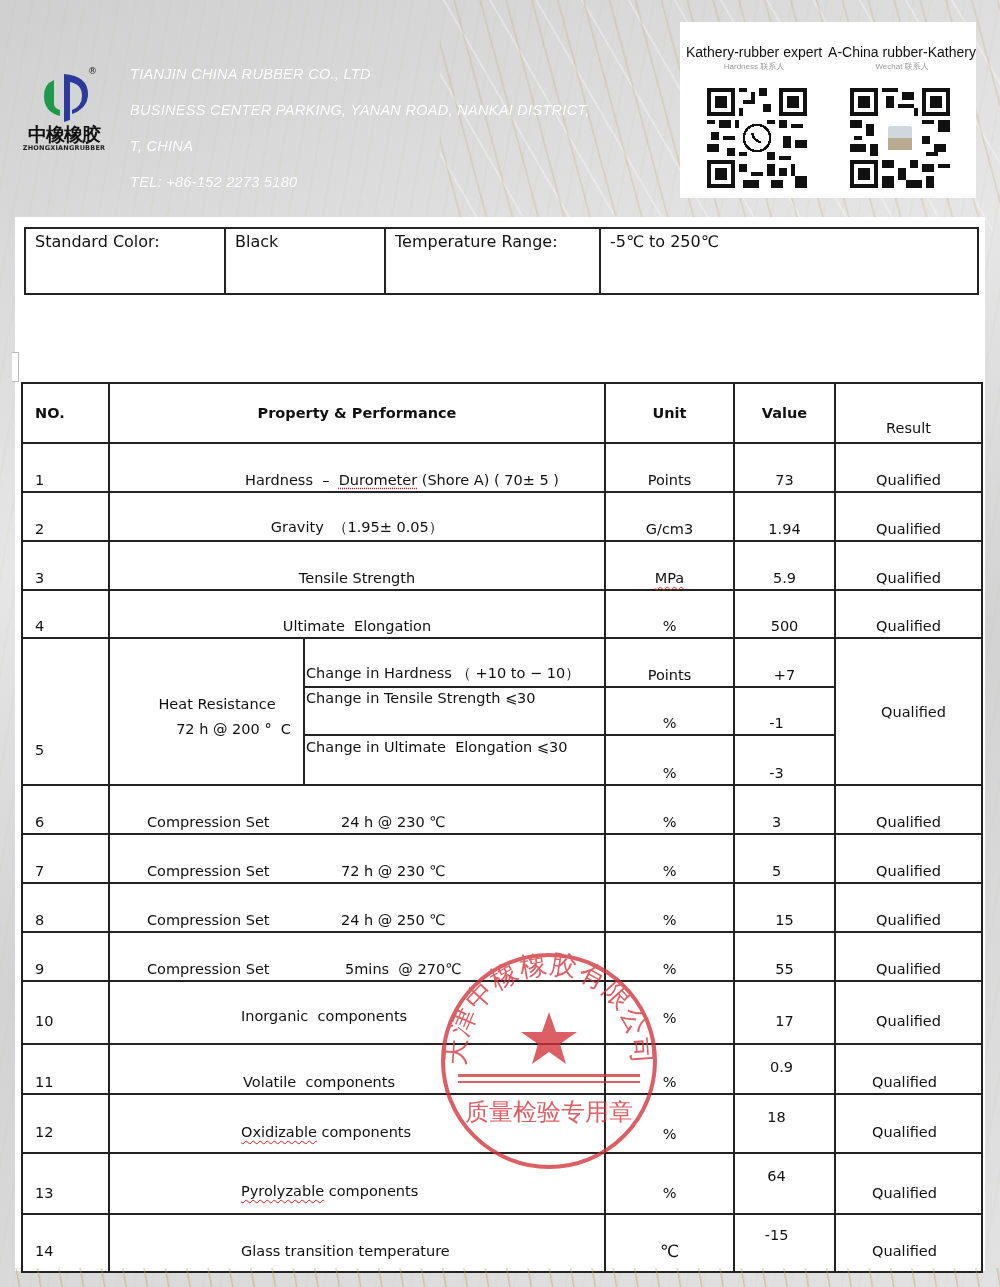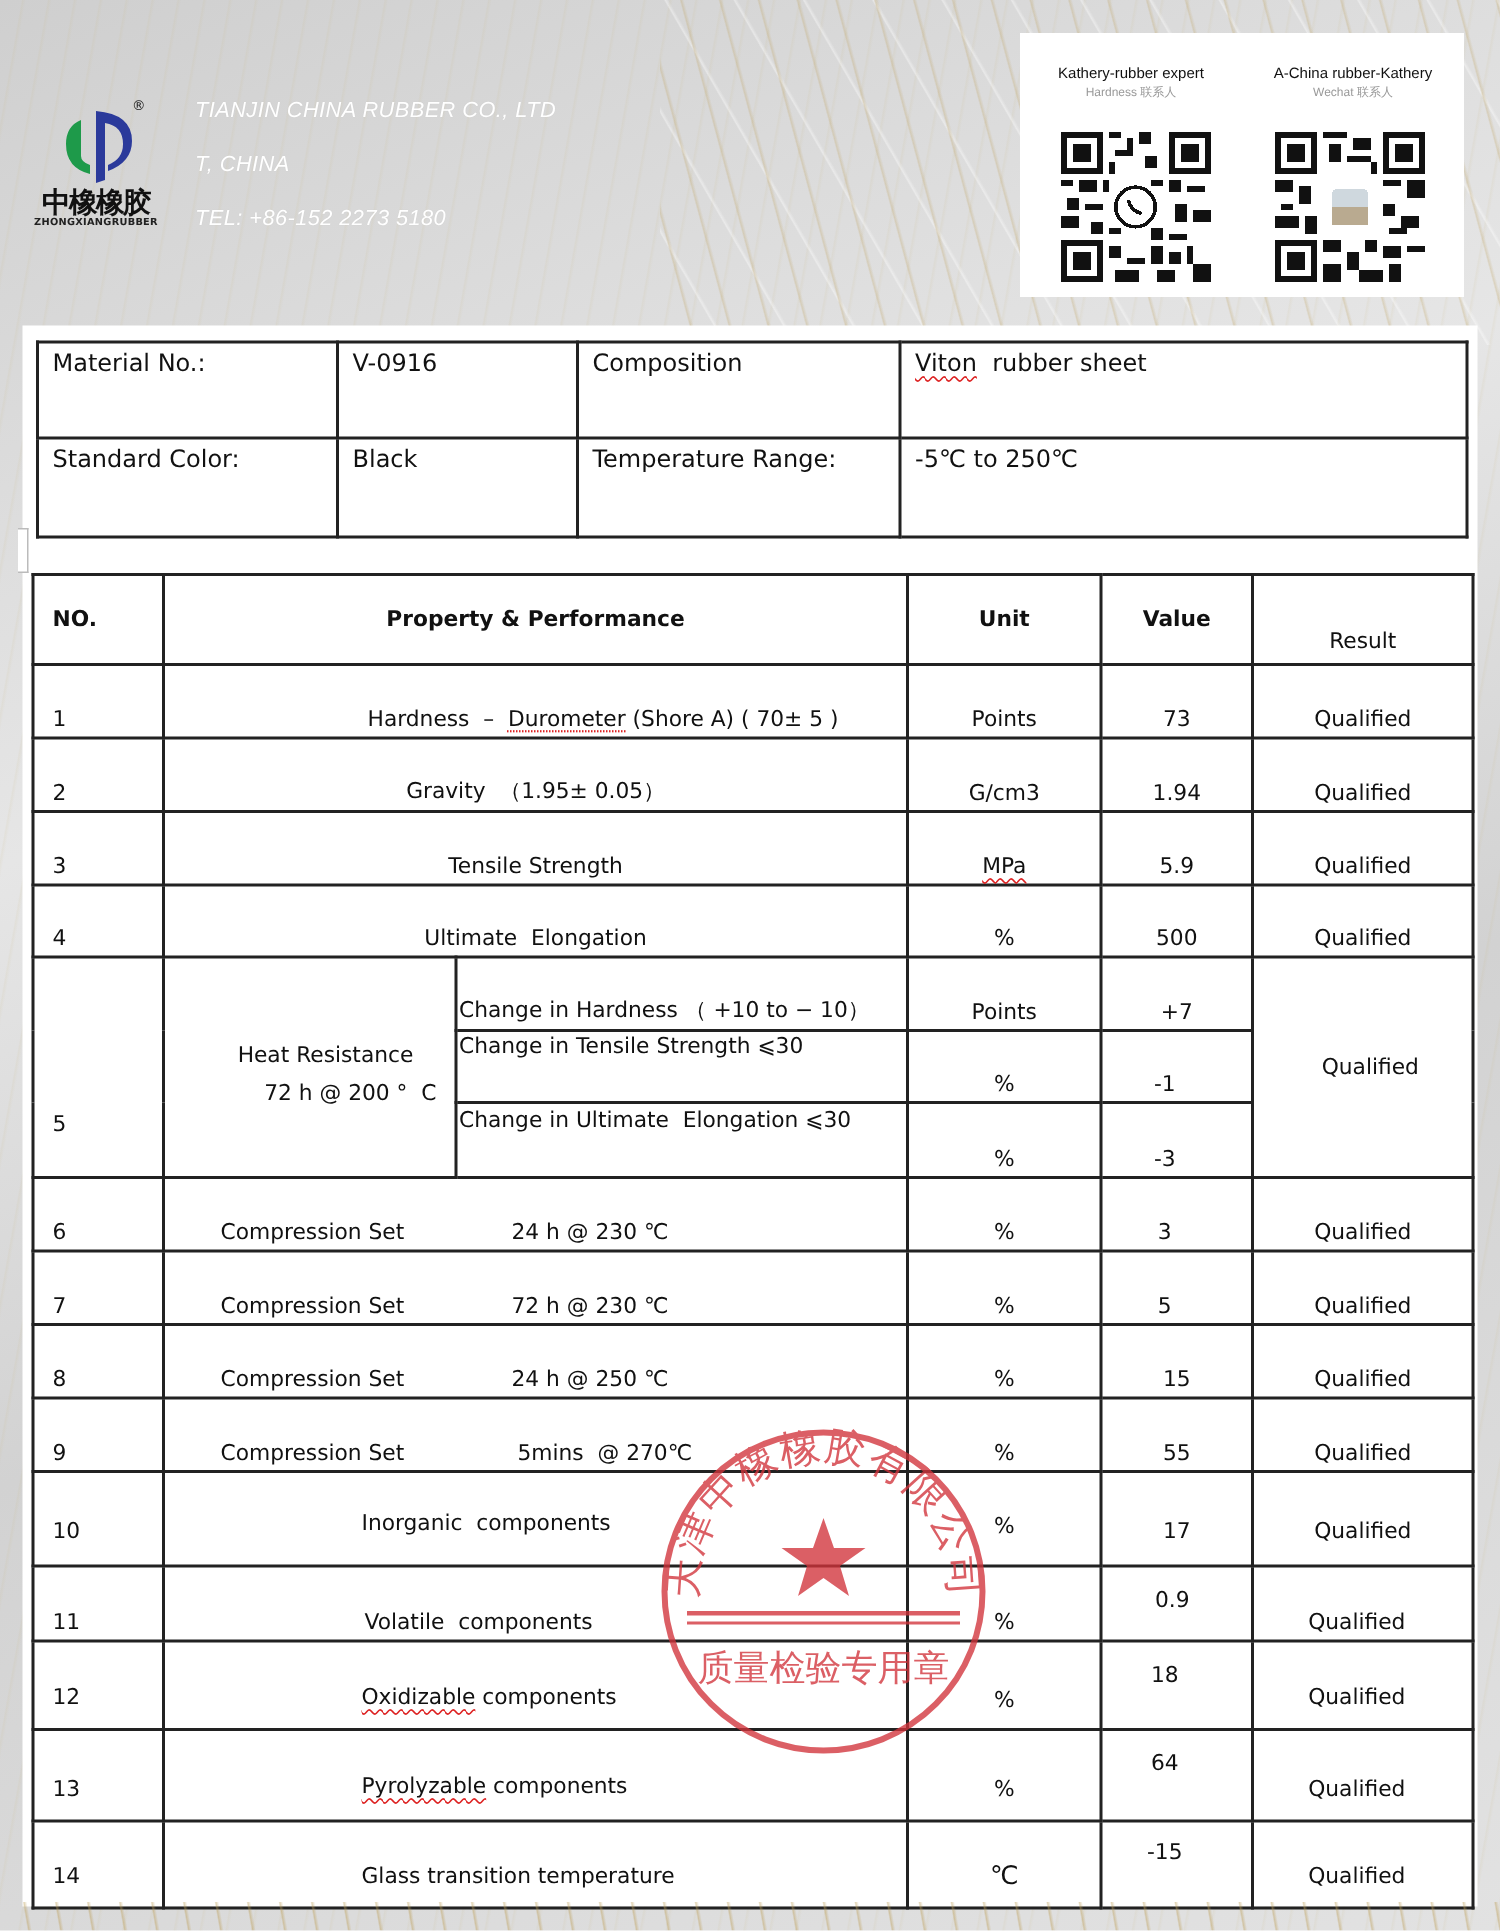--- a/index.html
+++ b/index.html
@@ -32,7 +32,7 @@
 
   .qr-card { position:absolute; left:680px; top:22px; width:296px; height:176px; background:#fff; }
   .qr-block { position:absolute; top:0; width:148px; text-align:center; }
-  .qr-block .title { margin-top:22px; font-size:10px; color:#111; font-family:"Liberation Sans", sans-serif; white-space:nowrap; }
+  .qr-block .title { margin-top:22px; font-size:14px; color:#111; font-family:"Liberation Sans", sans-serif; white-space:nowrap; }
   .qr-block .sub { font-size:8px; color:#999; margin-top:1px; font-family:"Liberation Sans", sans-serif; }
   .qr { position:absolute; top:66px; width:102px; height:100px; }
   .qr svg { width:100%; height:100%; }

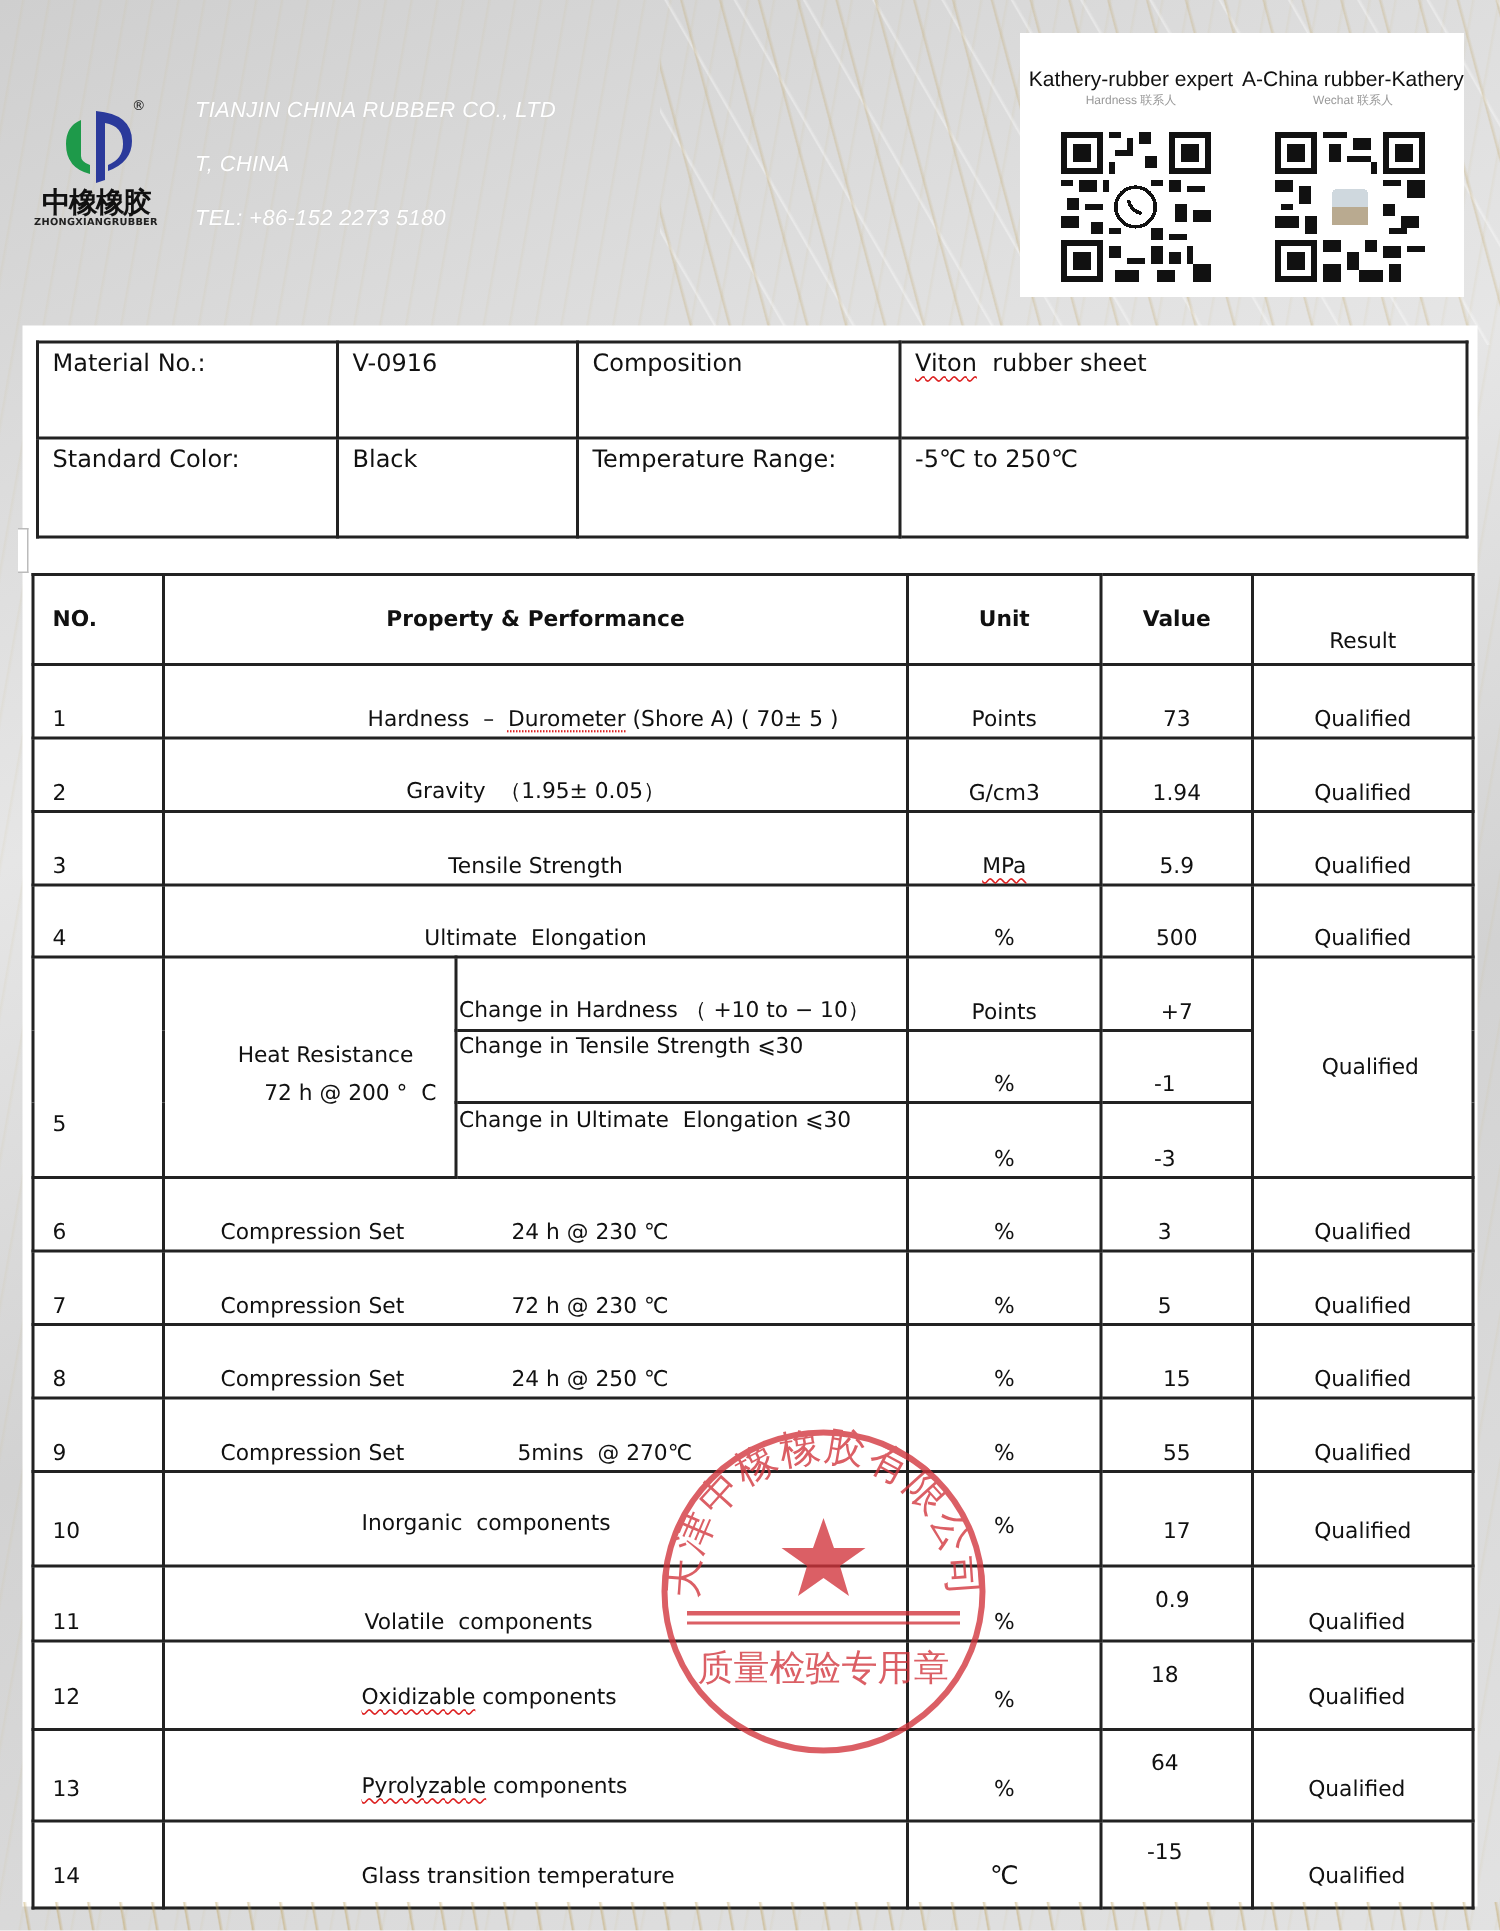--- a/index.html
+++ b/index.html
@@ -77,6 +77,7 @@
 
 <div class="company">
   <div>TIANJIN CHINA RUBBER CO., LTD</div>
+  <div>BUSINESS CENTER PARKING, YANAN ROAD, NANKAI DISTRICT,</div>
   <div>T, CHINA</div>
   <div>TEL: +86-152 2273 5180</div>
 </div>

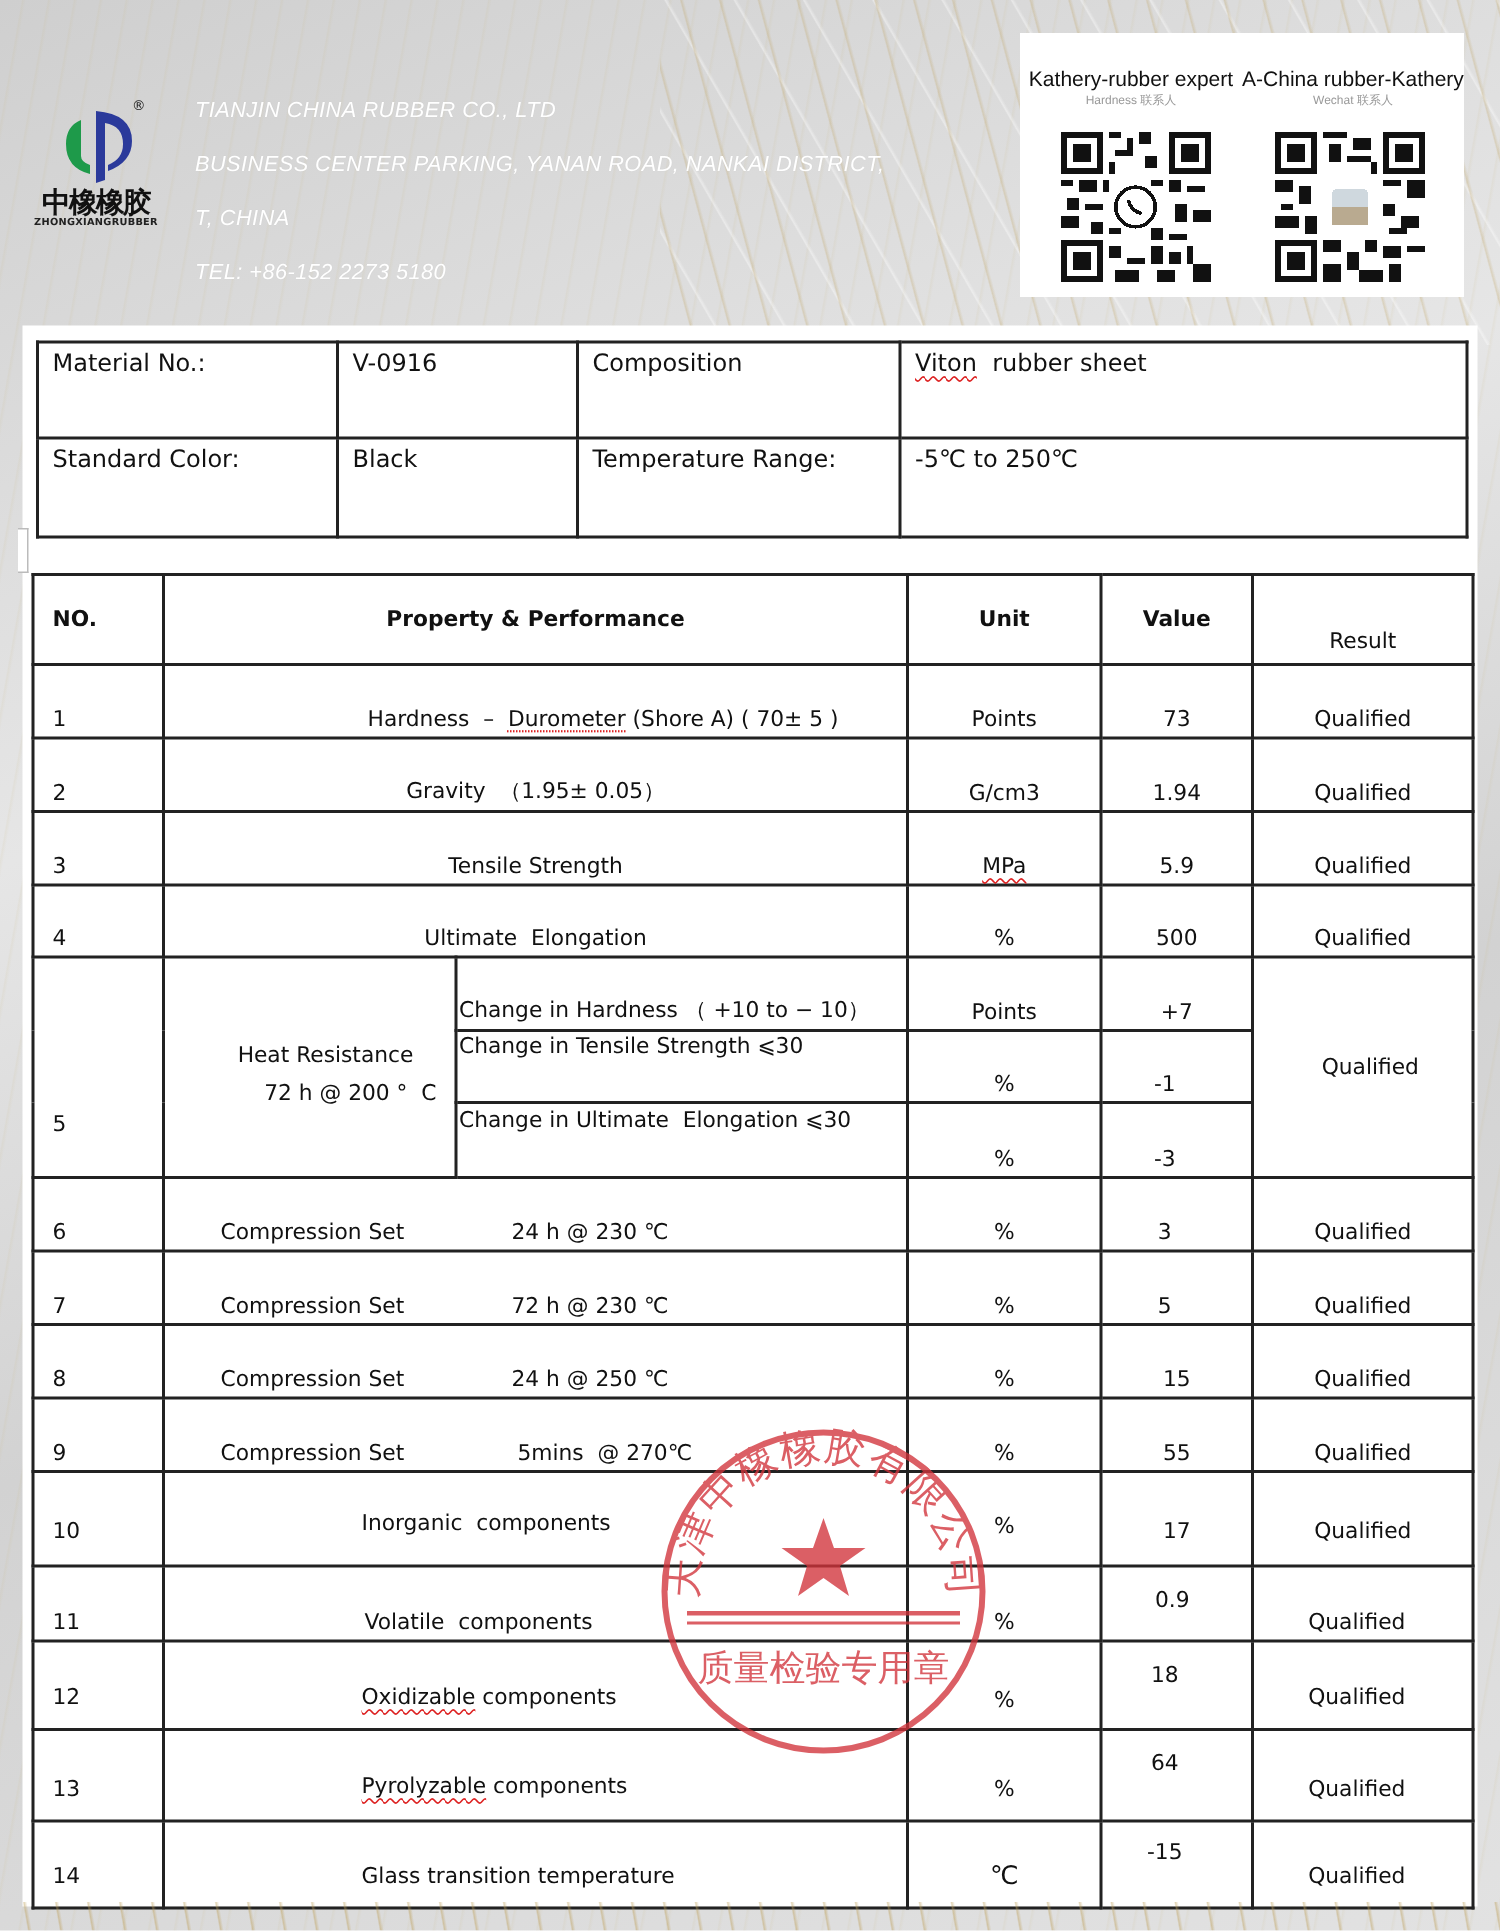--- a/index.html
+++ b/index.html
@@ -192,12 +192,6 @@
       <col>
     </colgroup>
   <tbody>
-      <tr style="height:62px;">
-    <td>Material No.:</td>
-    <td>V-0916</td>
-    <td>Composition</td>
-    <td><span class="squiggle">Viton</span><span class="pre">  rubber sheet</span></td>
-  </tr>
   <tr style="height:66px;">
     <td>Standard Color:</td>
     <td>Black</td>

